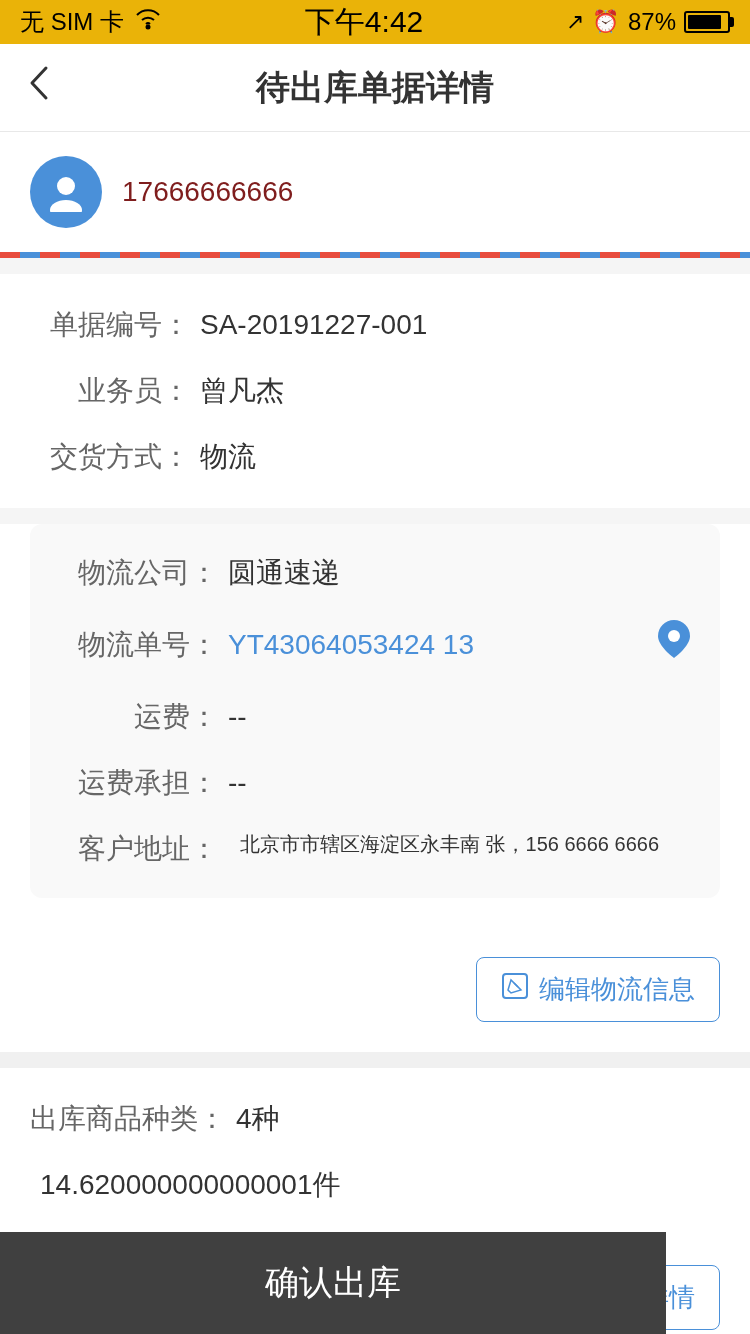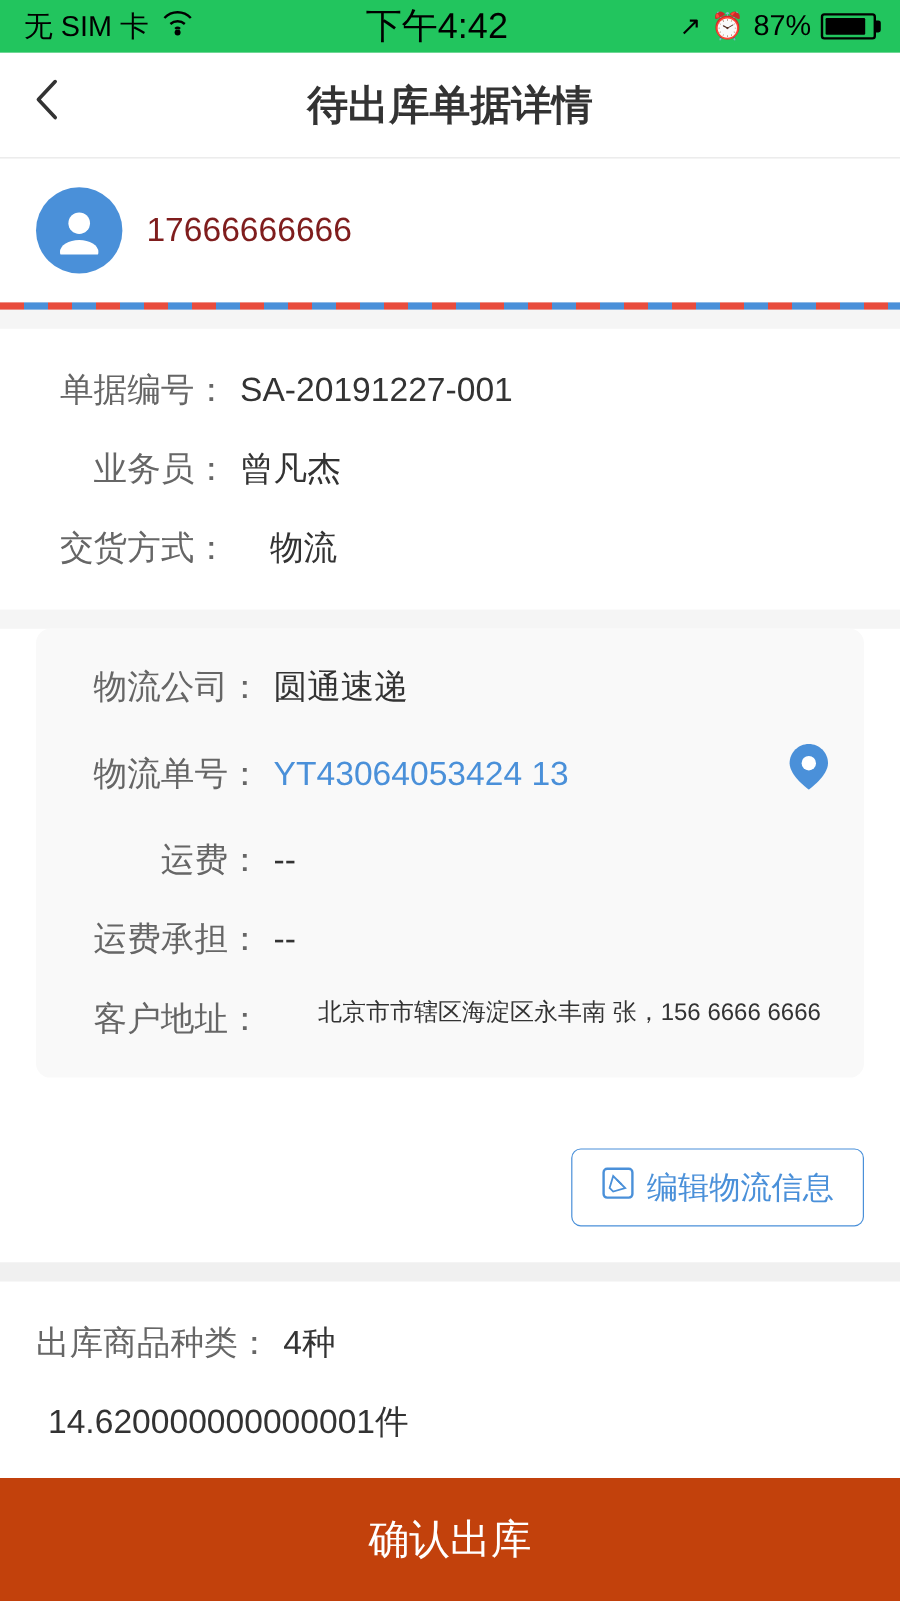--- a/index.html
+++ b/index.html
@@ -16,7 +16,7 @@
     
     .status-bar {
       height: 44px;
-      background: #22c55e;
+      background: #eab308;
       display: flex;
       align-items: center;
       justify-content: space-between;

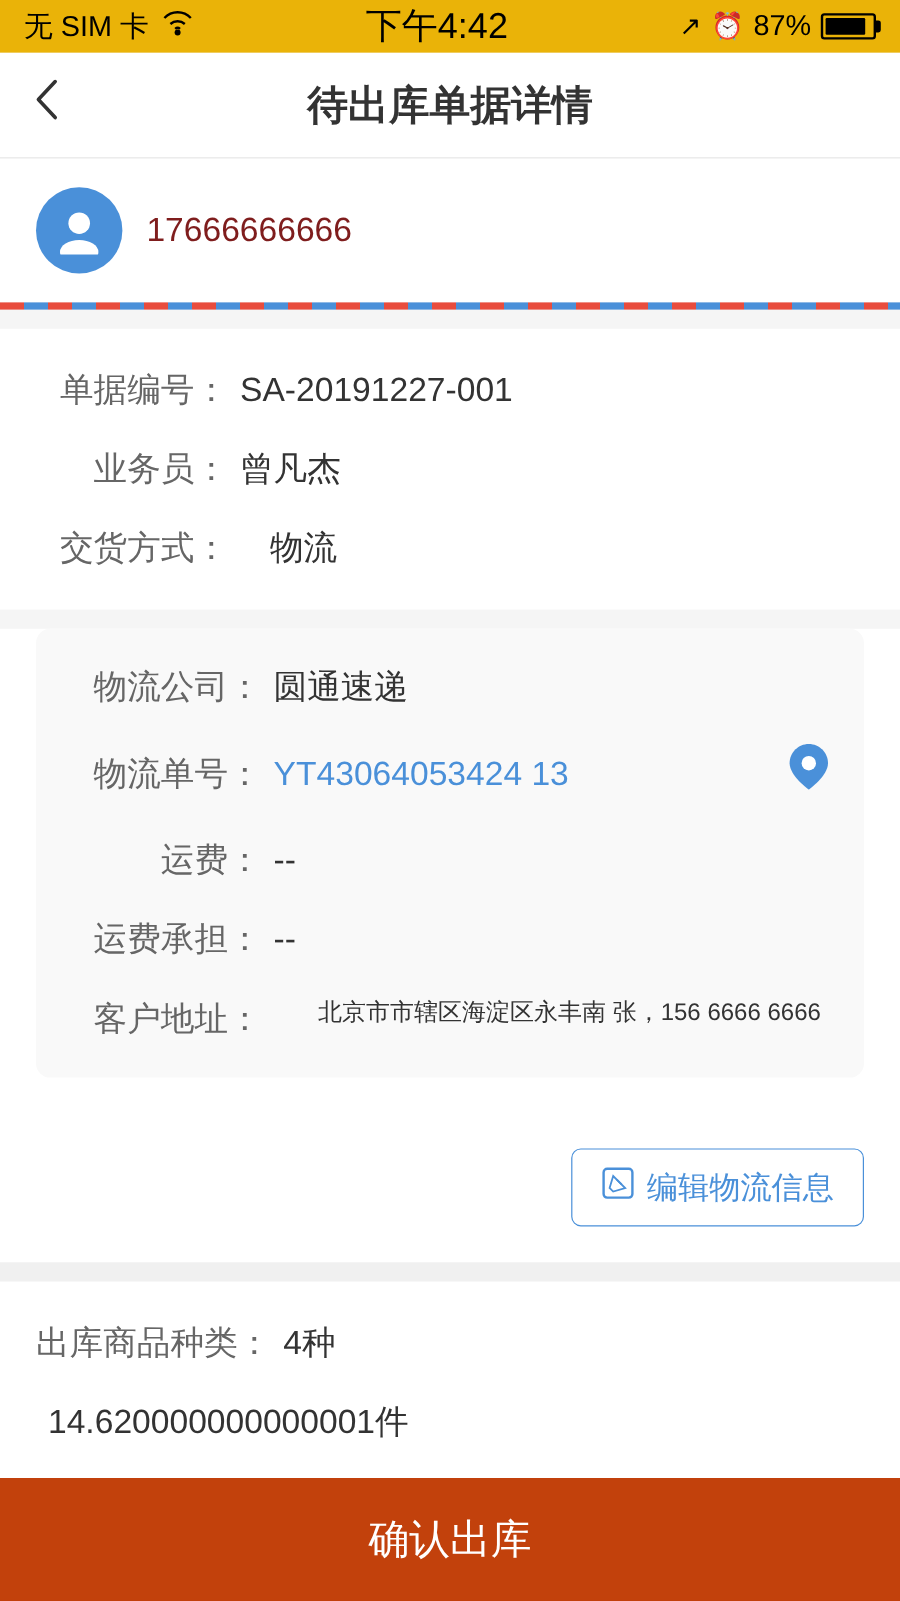--- a/index.html
+++ b/index.html
@@ -102,7 +102,7 @@
       margin-bottom: 24px;
       line-height: 1.5;
     }
-    .info-row:last-child { margin-bottom: 0; gap: 25px; }
+    .info-row:last-child { margin-bottom: 0; }
 
     .info-label {
       color: #666;

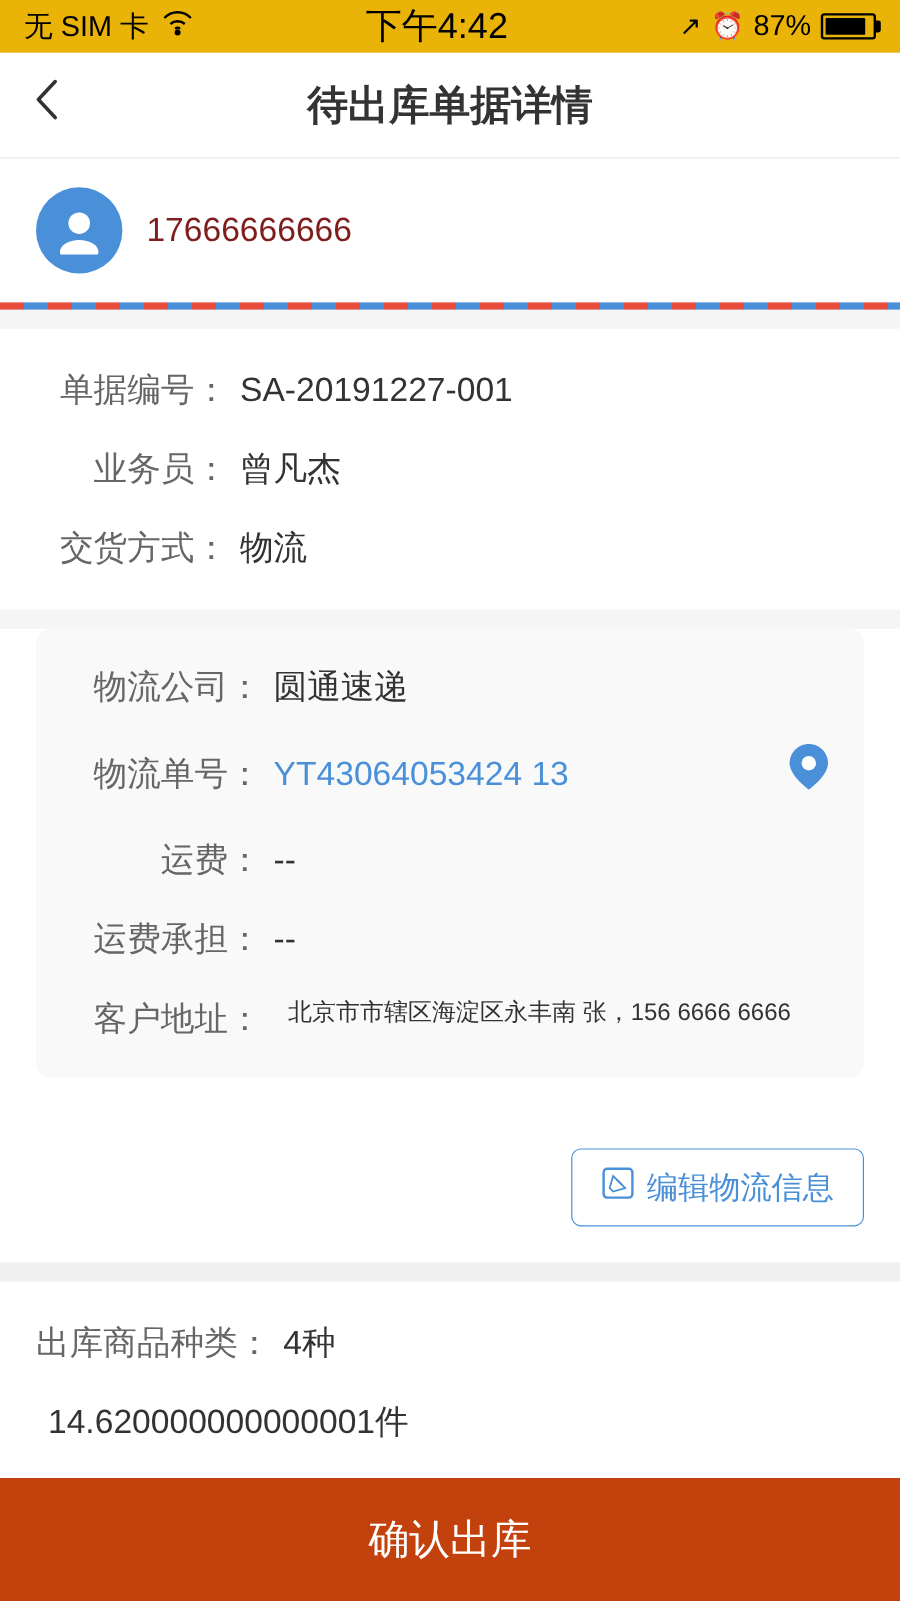--- a/index.html
+++ b/index.html
@@ -172,8 +172,8 @@
       position: fixed;
       bottom: 0;
       left: 0;
-      width: 750px;
-      background: #c2410c;
+      width: 666px;
+      background: #404040;
       padding: 28px 0;
       text-align: center;
     }

